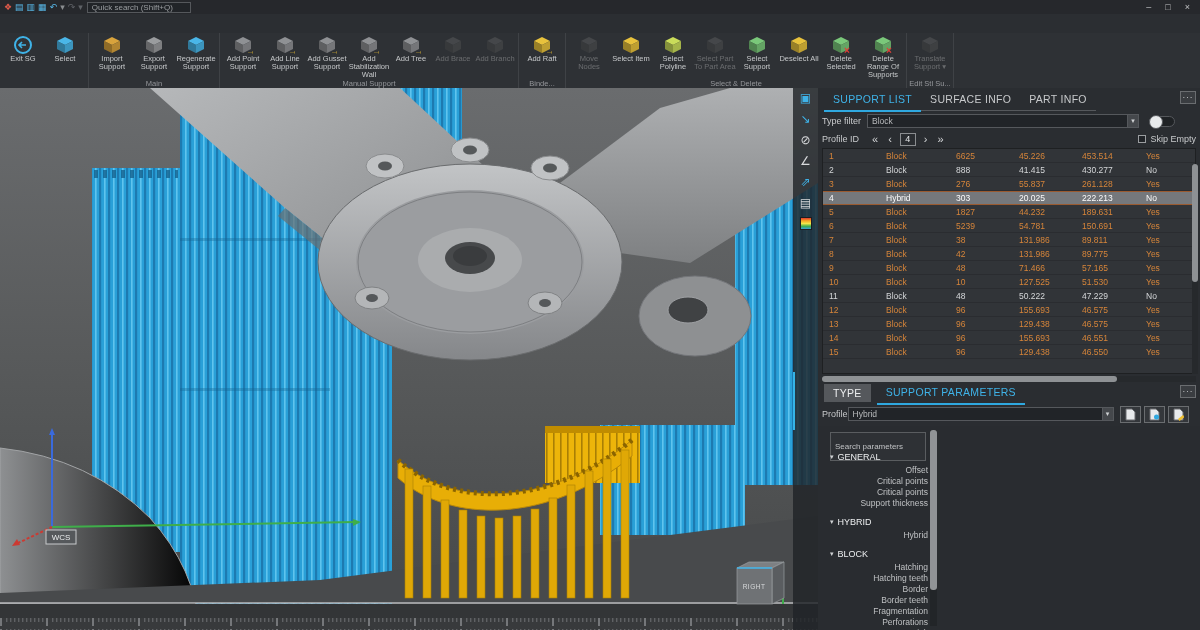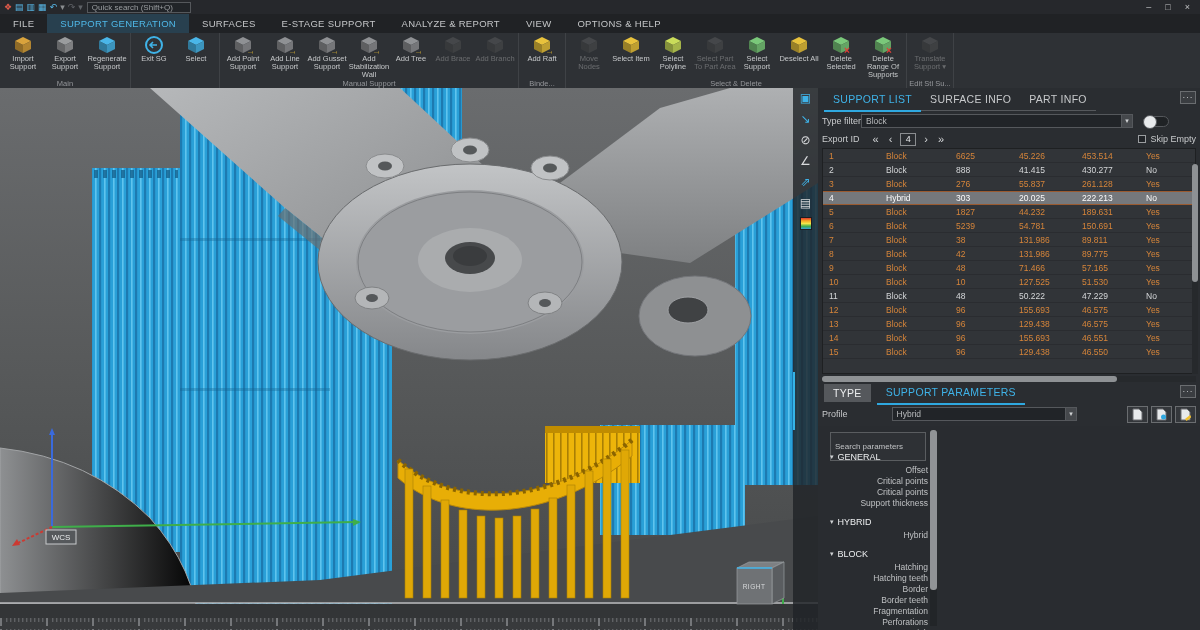--- a/index.html
+++ b/index.html
@@ -141,15 +141,6 @@
     </div>
   </div>
 
-  <div class="menubar" id="menubar">
-      <div class="tab">FILE</div>
-      <div class="tab active">SUPPORT GENERATION</div>
-      <div class="tab">SURFACES</div>
-      <div class="tab">E-STAGE SUPPORT</div>
-      <div class="tab">ANALYZE &amp; REPORT</div>
-      <div class="tab">VIEW</div>
-      <div class="tab">OPTIONS &amp; HELP</div>
-    </div>
 
   <div class="ribbon" id="ribbon">
       <div class="rgroup">

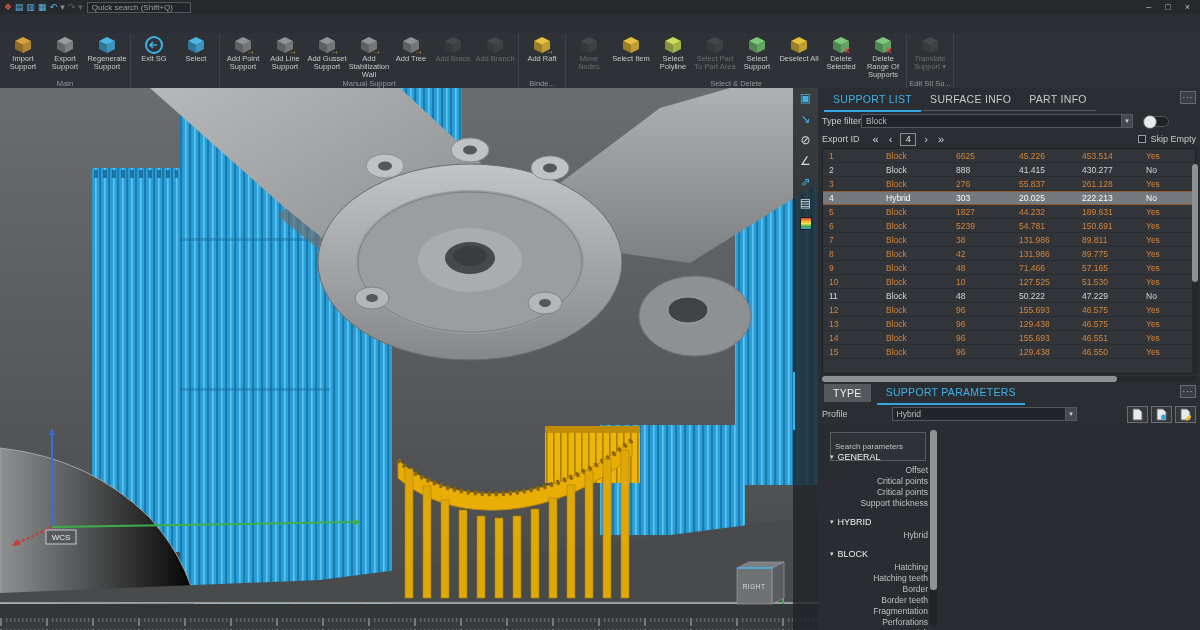--- a/index.html
+++ b/index.html
@@ -148,6 +148,32 @@
           <div class="rbtn">
             <div class="ric">
               <svg width="20" height="20" viewBox="0 0 20 20">
+                <circle cx="10" cy="10" r="8" fill="#2f3236" stroke="#3fb3e8" stroke-width="2"></circle>
+                <path d="M13,10 H6 M9,7 L6,10 L9,13" stroke="#3fb3e8" stroke-width="1.6" fill="none"></path>
+              </svg>
+            </div>
+            <div class="rlb">Exit SG</div>
+          </div>
+          <div class="rbtn">
+            <div class="ric">
+              <svg width="20" height="20" viewBox="0 0 20 20">
+                <polygon points="10,2 18,6 10,10 2,6" fill="#4ab6e8"></polygon>
+                <polygon points="18,6 18,14 10,18 10,10" fill="#4ab6e8"></polygon>
+                <polygon points="18,6 18,14 10,18 10,10" fill="rgba(0,0,0,.18)"></polygon>
+                <polygon points="2,6 10,10 10,18 2,14" fill="#4ab6e8"></polygon>
+                <polygon points="2,6 10,10 10,18 2,14" fill="rgba(0,0,0,.34)"></polygon>
+              </svg>
+            </div>
+            <div class="rlb">Select</div>
+          </div>
+        </div>
+        <div class="rglabel"></div>
+      </div>
+      <div class="rgroup">
+        <div class="rrow">
+          <div class="rbtn">
+            <div class="ric">
+              <svg width="20" height="20" viewBox="0 0 20 20">
                 <polygon points="10,2 18,6 10,10 2,6" fill="#d9a33c"></polygon>
                 <polygon points="18,6 18,14 10,18 10,10" fill="#d9a33c"></polygon>
                 <polygon points="18,6 18,14 10,18 10,10" fill="rgba(0,0,0,.18)"></polygon>
@@ -183,32 +209,6 @@
           </div>
         </div>
         <div class="rglabel">Main</div>
-      </div>
-      <div class="rgroup">
-        <div class="rrow">
-          <div class="rbtn">
-            <div class="ric">
-              <svg width="20" height="20" viewBox="0 0 20 20">
-                <circle cx="10" cy="10" r="8" fill="#2f3236" stroke="#3fb3e8" stroke-width="2"></circle>
-                <path d="M13,10 H6 M9,7 L6,10 L9,13" stroke="#3fb3e8" stroke-width="1.6" fill="none"></path>
-              </svg>
-            </div>
-            <div class="rlb">Exit SG</div>
-          </div>
-          <div class="rbtn">
-            <div class="ric">
-              <svg width="20" height="20" viewBox="0 0 20 20">
-                <polygon points="10,2 18,6 10,10 2,6" fill="#4ab6e8"></polygon>
-                <polygon points="18,6 18,14 10,18 10,10" fill="#4ab6e8"></polygon>
-                <polygon points="18,6 18,14 10,18 10,10" fill="rgba(0,0,0,.18)"></polygon>
-                <polygon points="2,6 10,10 10,18 2,14" fill="#4ab6e8"></polygon>
-                <polygon points="2,6 10,10 10,18 2,14" fill="rgba(0,0,0,.34)"></polygon>
-              </svg>
-            </div>
-            <div class="rlb">Select</div>
-          </div>
-        </div>
-        <div class="rglabel"></div>
       </div>
       <div class="rgroup">
         <div class="rrow">

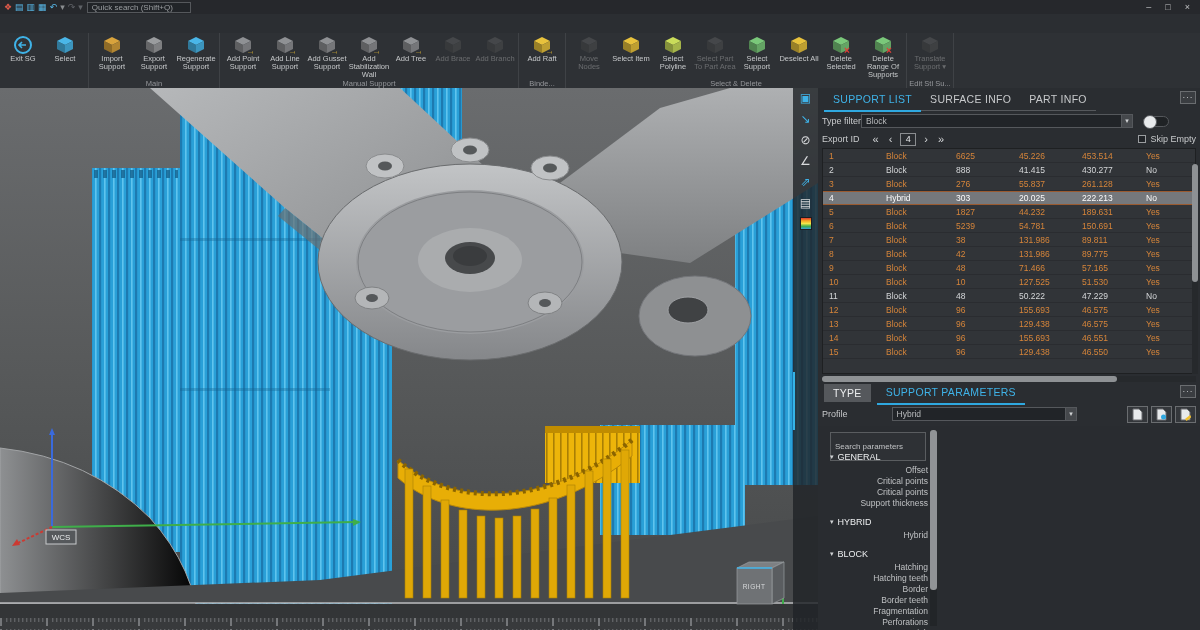--- a/index.html
+++ b/index.html
@@ -60,7 +60,7 @@
     background:#3a3d41; color:#d0d2d4; font-size:8px; line-height:11px; text-align:center; letter-spacing:1px; }
 
   .filter-row { position:absolute; top:24px; left:4px; right:4px; height:18px; display:flex; align-items:center; font-size:9px; }
-  .filter-row .lbl { color:#c8cacc; margin-right:0; }
+  .filter-row .lbl { color:#c8cacc; margin-right:6px; }
   .dropdown { position:relative; height:14px; background:#212428; border:1px solid #55585c;
     color:#b8babc; font-size:8.5px; display:flex; align-items:center; padding:0 4px; }
   .dd-type { width:272px; }

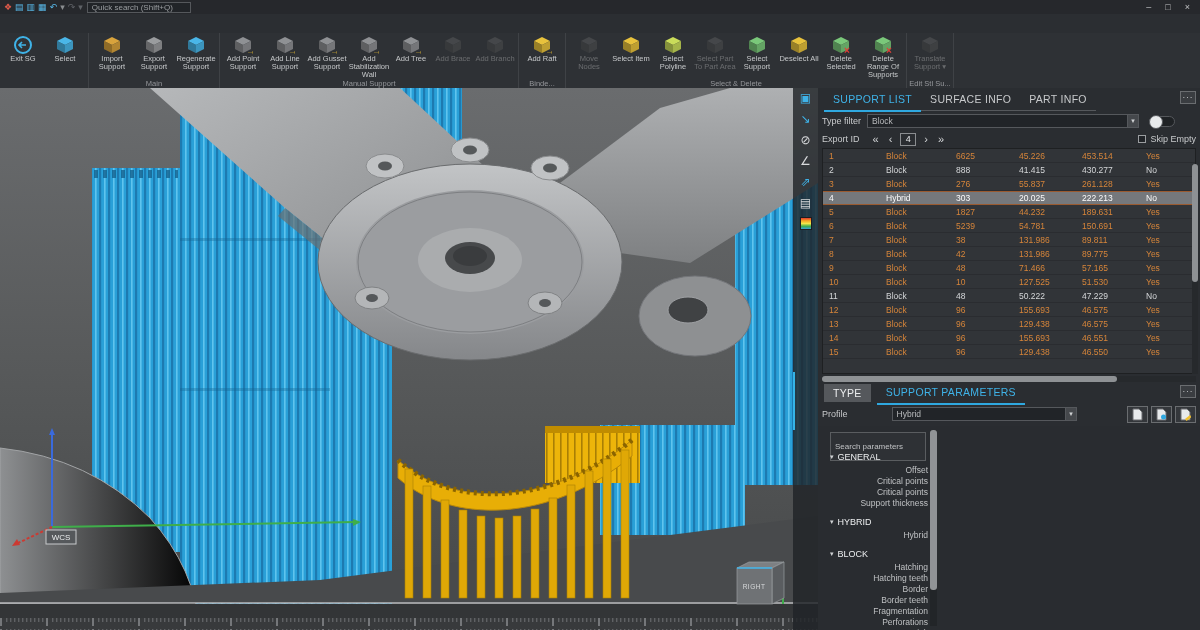--- a/index.html
+++ b/index.html
@@ -638,7 +638,7 @@
     </div>
 
     <div class="id-row">
-      <span class="lbl">Export ID</span>
+      <span class="lbl">Profile ID</span>
       <span class="nav-ch">«</span>
       <span class="nav-ch">‹</span>
       <span class="id-box">4</span>

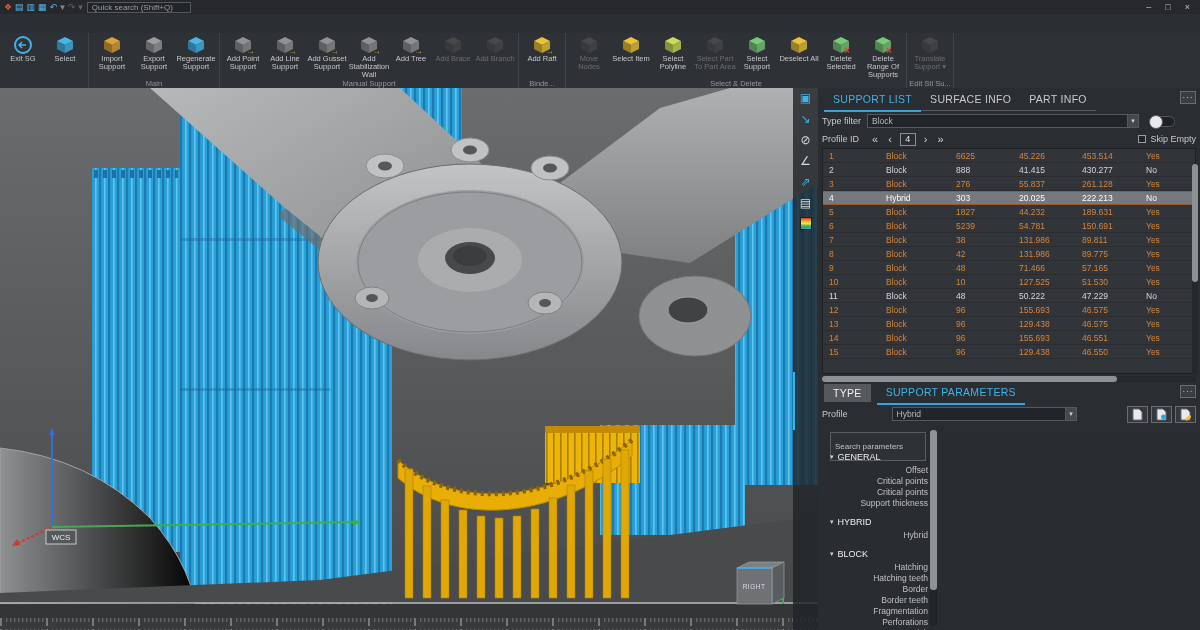--- a/index.html
+++ b/index.html
@@ -100,7 +100,7 @@
   .ptabs2 { top:294px; height:22px; }
   .ptabs2 .ptab.boxed { background:#55585c; color:#eceeef; border:none; padding:3px 9px; margin-right:6px; }
   .more-btn2 { top:297px; }
-  .profile-row { position:absolute; top:316px; left:4px; right:4px; height:20px; display:flex; align-items:center; font-size:9px;gap:44px; }
+  .profile-row { position:absolute; top:316px; left:4px; right:4px; height:20px; display:flex; align-items:center; font-size:9px; }
   .dd-profile { width:266px; }
   .icon-btns { margin-left:6px; display:flex; gap:3px; }
   .icon-btn { width:21px; height:17px; border:1px solid #6a6d70; background:#34373b; display:flex; align-items:center; justify-content:center; }

